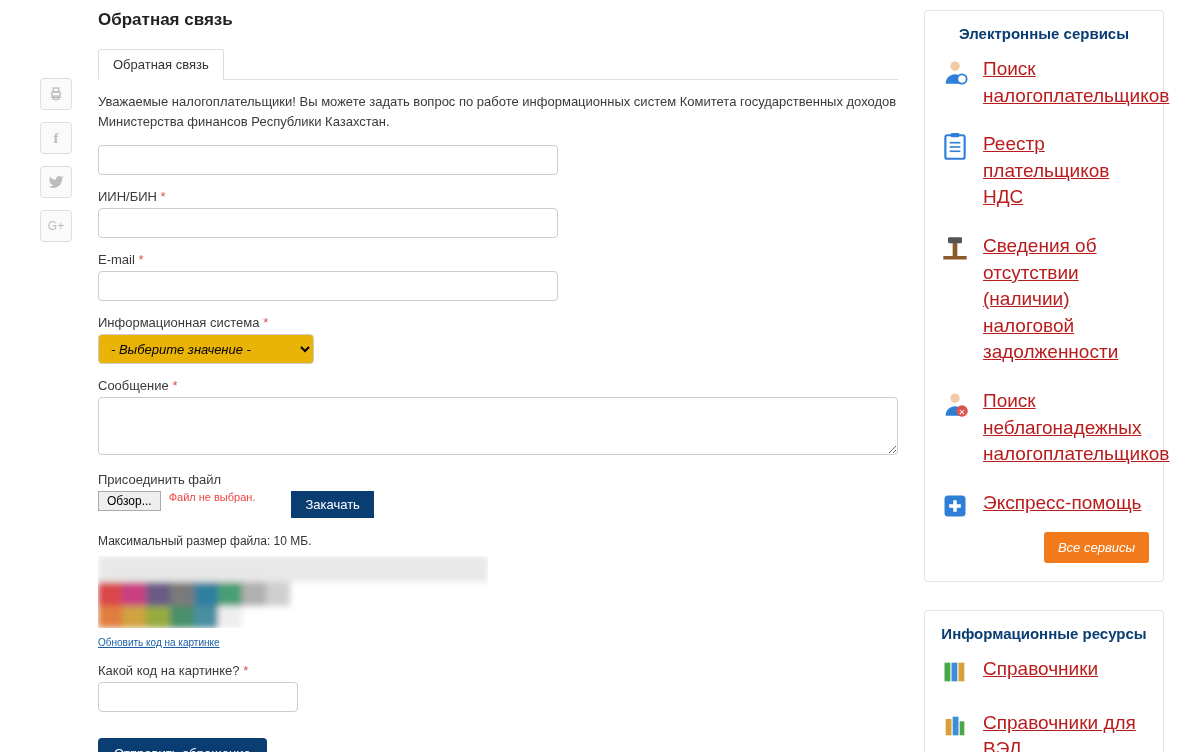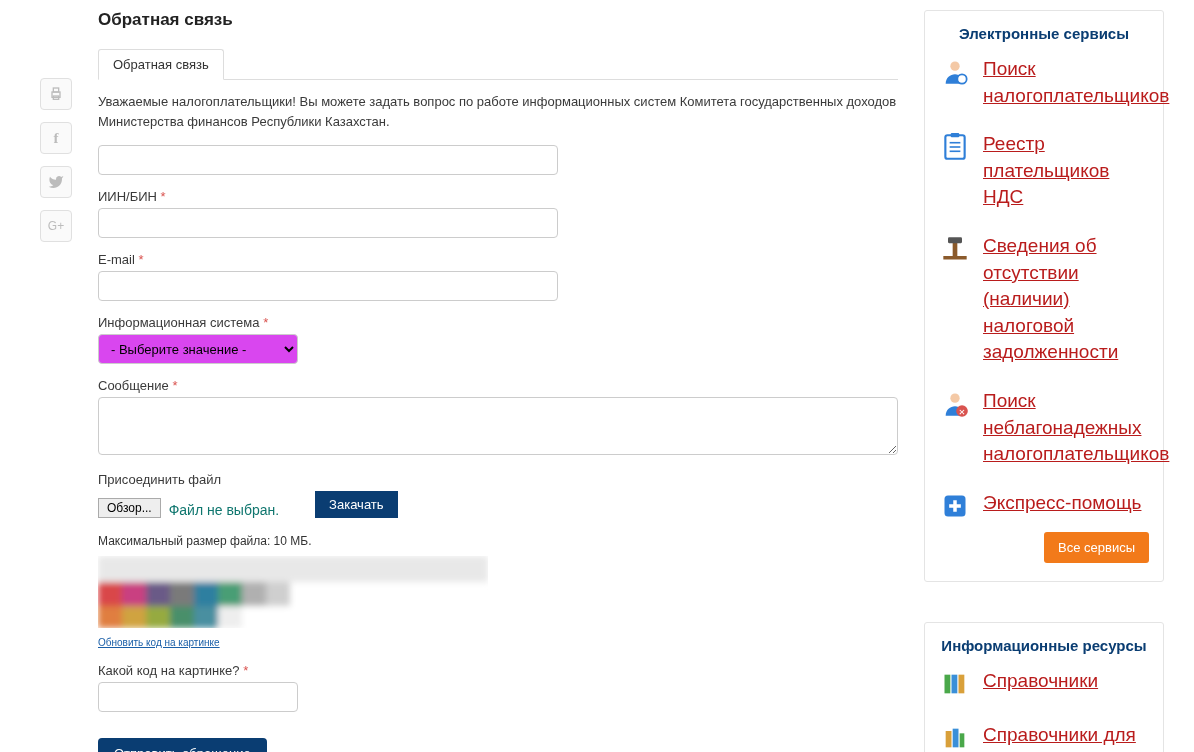--- a/index.html
+++ b/index.html
@@ -29,7 +29,7 @@
   .refresh-link { display: inline-block; margin-top: 6px; color: #1a5fa8; text-decoration: underline; font-size: 10px; cursor: pointer; }
   .submit-btn { background: #0a3d72; color: #fff; border: none; border-radius: 4px; padding: 8px 16px; font-size: 13px; cursor: pointer; margin-top: 12px; }
   .sidebar { width: 240px; margin-left: 26px; }
-  .side-panel { border: 1px solid #e4e4e4; border-radius: 3px; padding: 14px 14px 18px; margin-bottom: 40px; background: #fff; }
+  .side-panel { border: 1px solid #e4e4e4; border-radius: 3px; padding: 14px 14px 18px; margin-bottom: 28px; background: #fff; }
   .side-title { text-align: center; font-size: 15px; font-weight: bold; color: #0a3d72; margin-bottom: 14px; }
   .side-item { display: flex; align-items: flex-start; gap: 12px; margin-bottom: 22px; }
   .side-icon { width: 32px; height: 32px; flex-shrink: 0; display: flex; align-items: center; justify-content: center; font-size: 24px; }

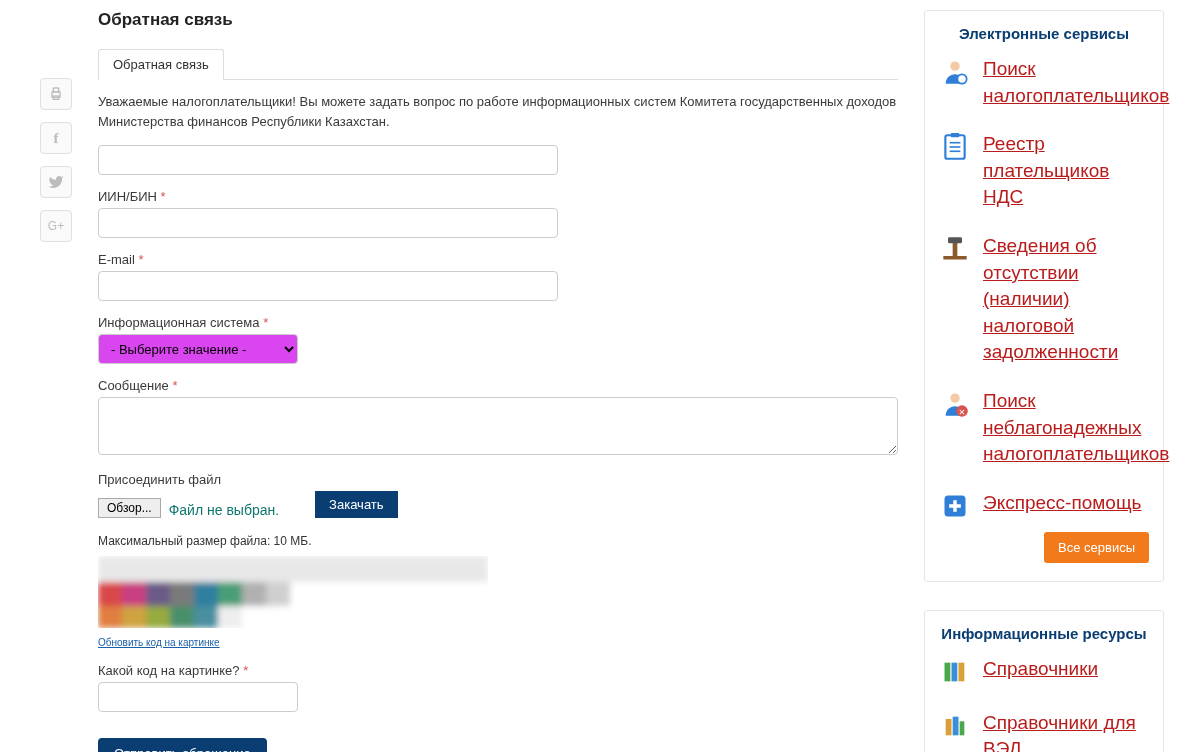--- a/index.html
+++ b/index.html
@@ -18,7 +18,7 @@
   .form-label { font-size: 13px; margin-bottom: 4px; display: block; color: #3a3a3a; }
   .req { color: #d9534f; }
   .text-input, .select-input { width: 460px; height: 30px; border: 1px solid #ccc; border-radius: 4px; padding: 4px 8px; font-size: 13px; background: #fff; }
-  .select-input { width: 200px; background: #d946ef; }
+  .select-input { width: 216px; background: #eab308; font-style: italic; }
   .textarea-input { width: 100%; height: 58px; border: 1px solid #ccc; border-radius: 4px; padding: 6px 8px; font-size: 13px; resize: vertical; }
   .file-row { display: flex; align-items: flex-end; gap: 8px; margin-top: 4px; }
   .browse-btn { padding: 2px 8px; font-size: 12px; border: 1px solid #aaa; background: #eee; cursor: pointer; }

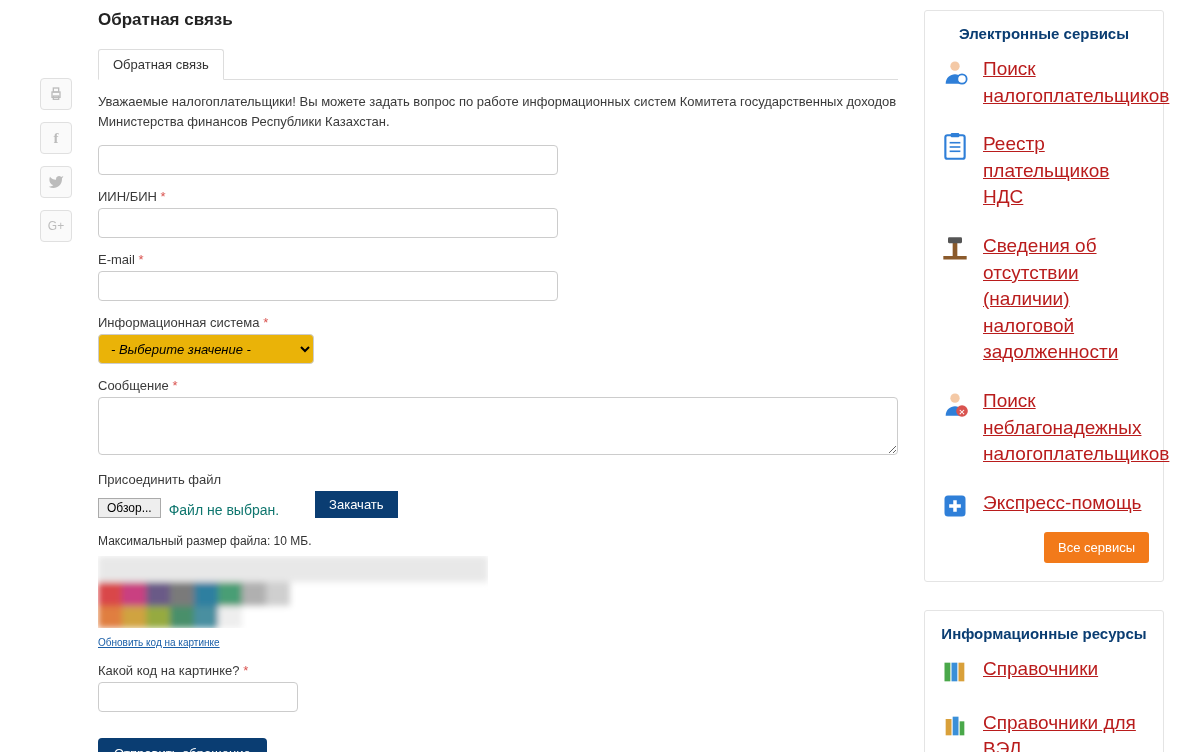--- a/index.html
+++ b/index.html
@@ -20,7 +20,7 @@
   .text-input, .select-input { width: 460px; height: 30px; border: 1px solid #ccc; border-radius: 4px; padding: 4px 8px; font-size: 13px; background: #fff; }
   .select-input { width: 216px; background: #eab308; font-style: italic; }
   .textarea-input { width: 100%; height: 58px; border: 1px solid #ccc; border-radius: 4px; padding: 6px 8px; font-size: 13px; resize: vertical; }
-  .file-row { display: flex; align-items: flex-end; gap: 8px; margin-top: 4px; }
+  .file-row { display: flex; align-items: flex-start; gap: 8px; margin-top: 4px; }
   .browse-btn { padding: 2px 8px; font-size: 12px; border: 1px solid #aaa; background: #eee; cursor: pointer; }
   .file-status { font-size: 14px; color: #0f766e; }
   .upload-btn { background: #0a3d72; color: #fff; border: none; border-radius: 0; padding: 6px 14px; font-size: 13px; cursor: pointer; margin-left: 28px; }

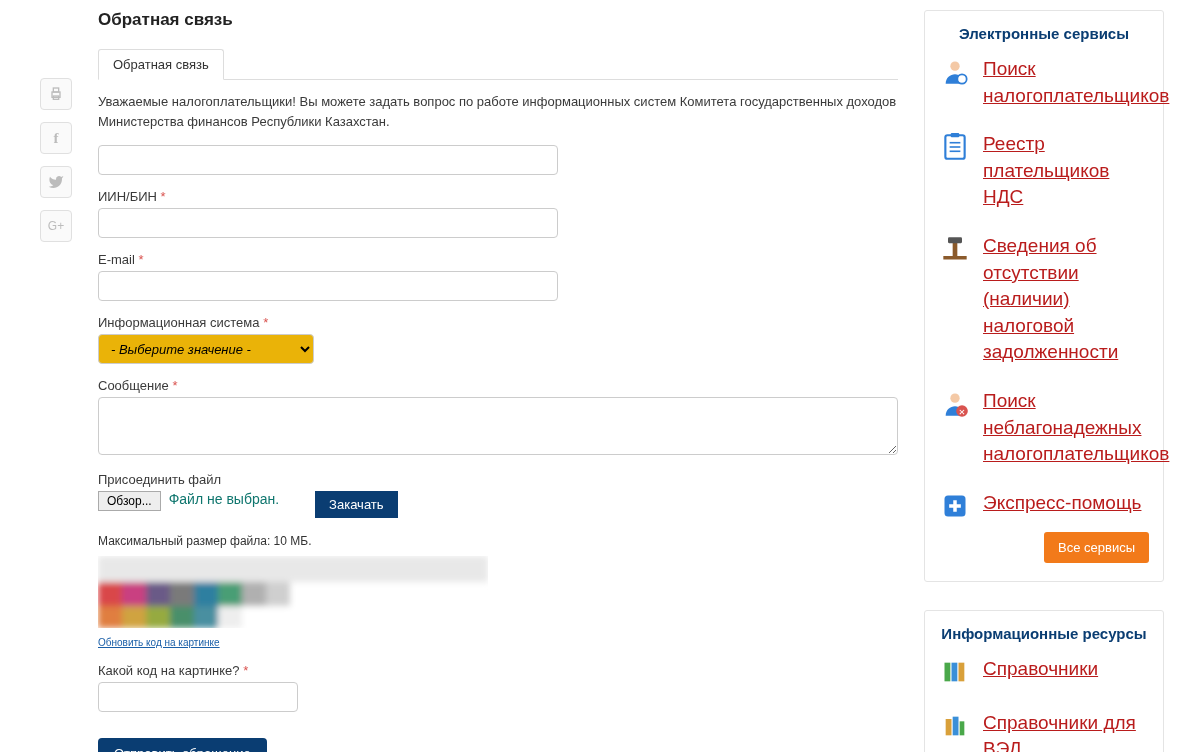--- a/index.html
+++ b/index.html
@@ -22,7 +22,7 @@
   .textarea-input { width: 100%; height: 58px; border: 1px solid #ccc; border-radius: 4px; padding: 6px 8px; font-size: 13px; resize: vertical; }
   .file-row { display: flex; align-items: flex-start; gap: 8px; margin-top: 4px; }
   .browse-btn { padding: 2px 8px; font-size: 12px; border: 1px solid #aaa; background: #eee; cursor: pointer; }
-  .file-status { font-size: 14px; color: #0f766e; }
+  .file-status { font-size: 11px; color: #ef4444; }
   .upload-btn { background: #0a3d72; color: #fff; border: none; border-radius: 0; padding: 6px 14px; font-size: 13px; cursor: pointer; margin-left: 28px; }
   .file-hint { font-size: 12px; color: #333; margin-top: 16px; }
   .captcha-img { margin-top: 8px; }

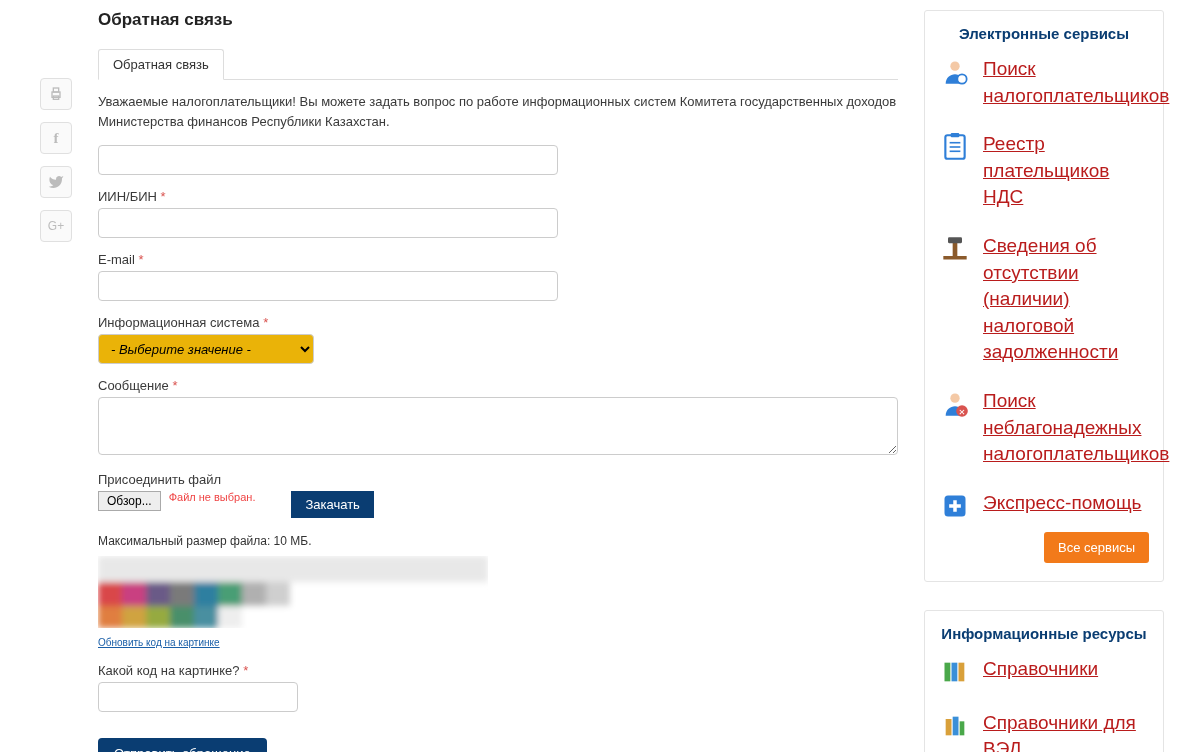--- a/index.html
+++ b/index.html
@@ -34,7 +34,7 @@
   .side-item { display: flex; align-items: flex-start; gap: 12px; margin-bottom: 22px; }
   .side-icon { width: 32px; height: 32px; flex-shrink: 0; display: flex; align-items: center; justify-content: center; font-size: 24px; }
   .side-link { color: #b91c1c; text-decoration: underline; font-size: 19px; line-height: 1.4; cursor: pointer; }
-  .all-svcs-btn { display: block; margin: 6px 0 0 auto; background: #f27a1a; color: #fff; border: none; border-radius: 3px; padding: 8px 14px; font-size: 13px; cursor: pointer; }
+  .all-svcs-btn { display: block; margin: 6px 0 0 auto; background: #f27a1a; color: #fff; border: none; border-radius: 3px; padding: 8px 14px; font-size: 13px; cursor: pointer; font-style: italic; }
   .select-wrap { display:inline-block; position:relative; }
 </style>
 </head>

